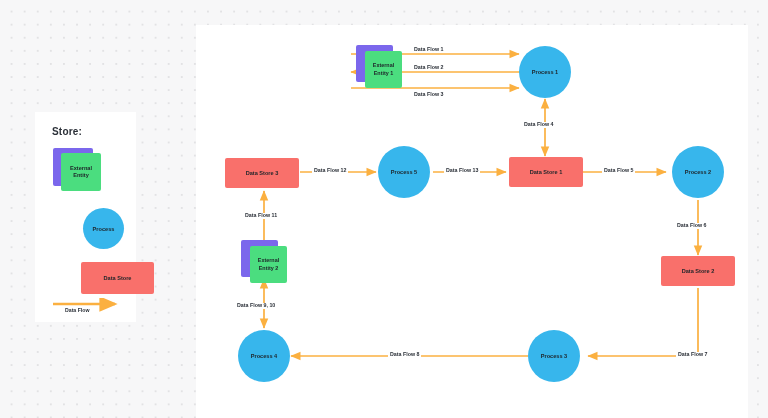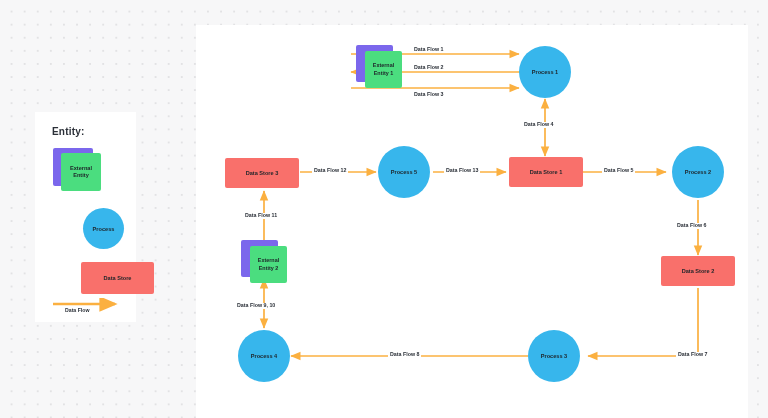--- a/index.html
+++ b/index.html
@@ -237,7 +237,7 @@
   </div>
 
   <div id="legend-panel">
-    <div id="legend-title">Entity:</div>
+    <div id="legend-title">Store:</div>
 
     <div class="legend-row" id="legend-ee">
       <div class="ee-back"></div>

